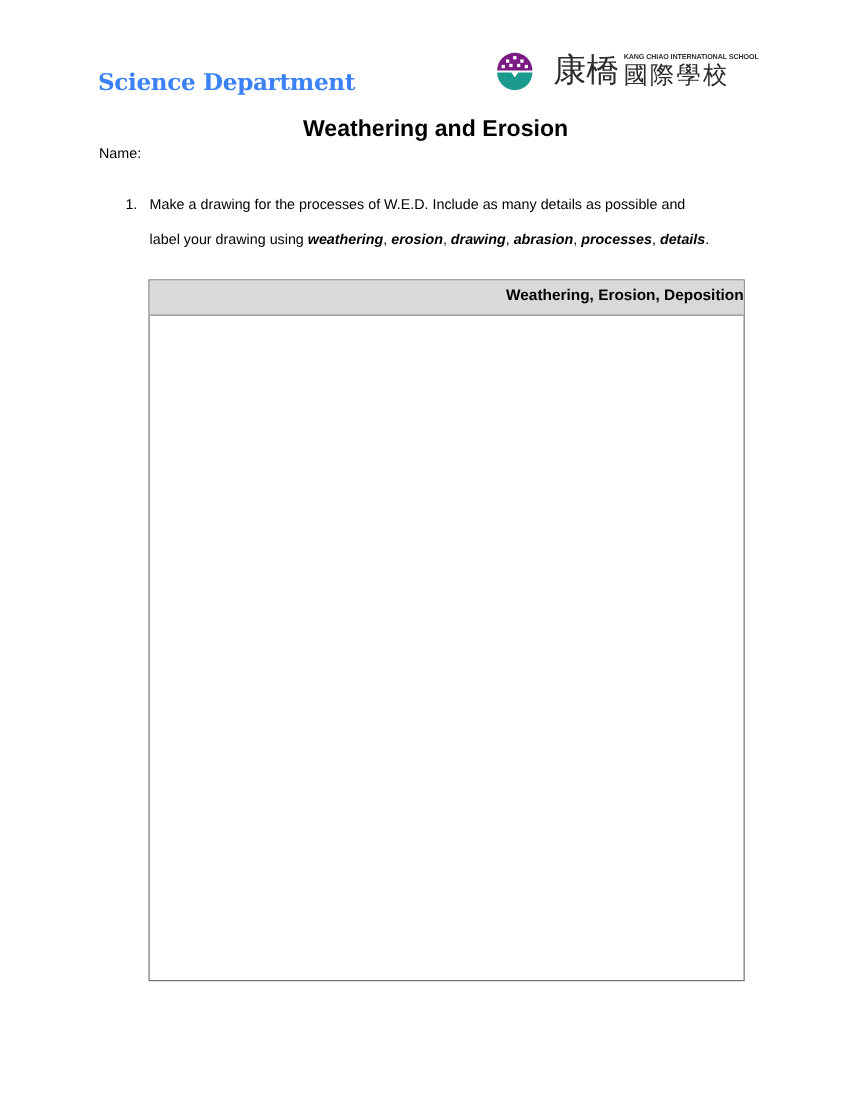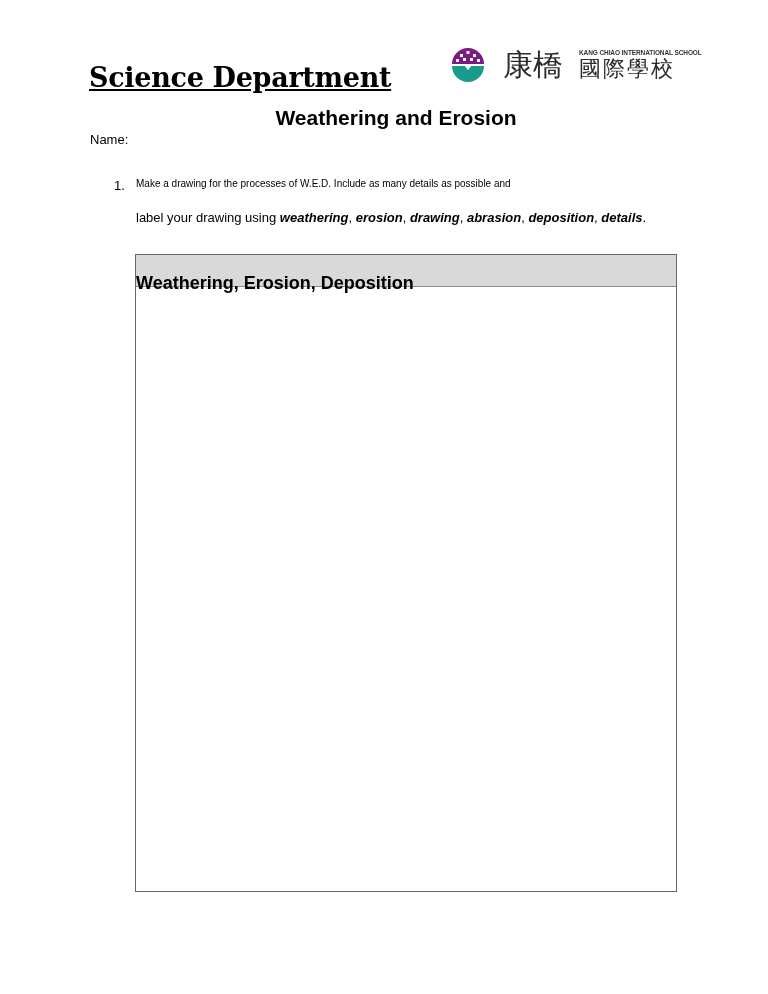--- a/index.html
+++ b/index.html
@@ -6,7 +6,7 @@
   body { width: 768px; height: 994px; position: relative; overflow: hidden;
          font-family: "Liberation Sans", sans-serif; color: #000; }
   .dept { position: absolute; left: 89px; top: 62px; font-family: "DejaVu Serif", serif;
-          font-weight: bold; font-size: 27px; color: #000000; letter-spacing: -0.3px; text-decoration: underline; }
+          font-weight: bold; font-size: 21px; color: #3b82f6; letter-spacing: -0.3px; }
   .logo { position: absolute; left: 451px; top: 46px; height: 38px; display: flex; align-items: center; }
   .logo-mark { width: 34px; height: 36px; }
   .logo-zh-big { font-family: "DejaVu Sans", sans-serif; font-size: 30px; color: #2b2b2b; margin-left: 18px; line-height: 36px; }

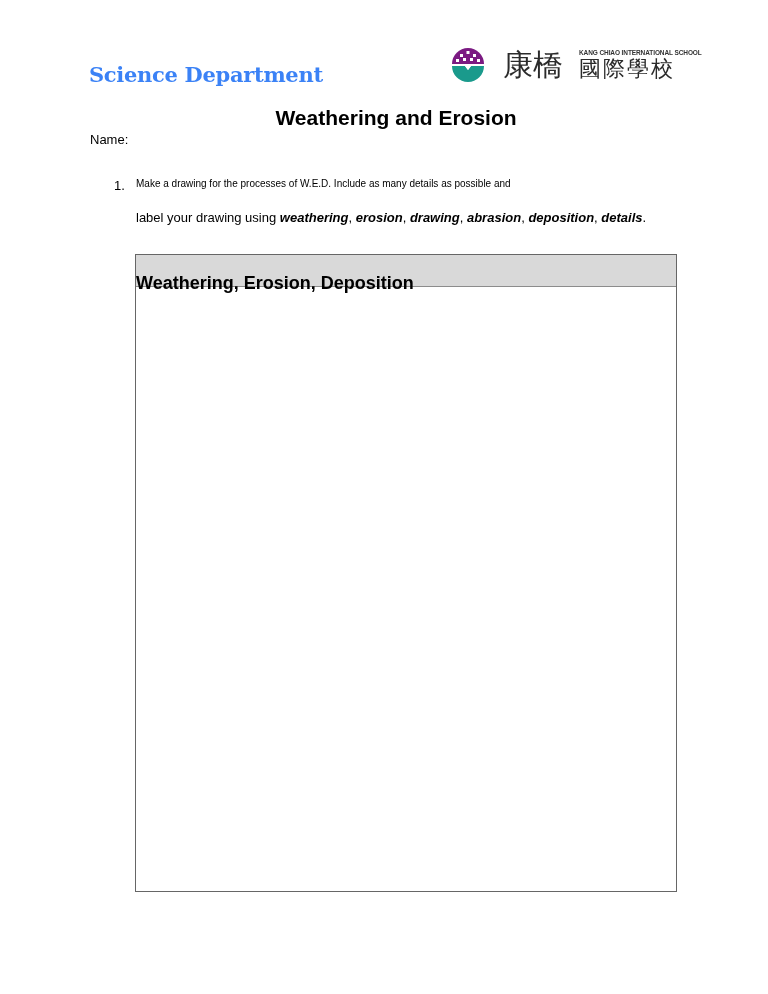--- a/index.html
+++ b/index.html
@@ -10,7 +10,7 @@
   .logo { position: absolute; left: 451px; top: 46px; height: 38px; display: flex; align-items: center; }
   .logo-mark { width: 34px; height: 36px; }
   .logo-zh-big { font-family: "DejaVu Sans", sans-serif; font-size: 30px; color: #2b2b2b; margin-left: 18px; line-height: 36px; }
-  .logo-right { display: flex; flex-direction: column; margin-left: 16px; }
+  .logo-right { display: flex; flex-direction: column; margin-left: 4px; }
   .logo-en { font-size: 6.5px; font-weight: bold; color: #333; letter-spacing: -0.1px; white-space: nowrap; }
   .logo-zh-small { font-family: "DejaVu Sans", sans-serif; font-size: 22px; color: #2b2b2b; letter-spacing: 2px; line-height: 26px; }
   .title { position: absolute; left: 12px; width: 768px; top: 106px; text-align: center;

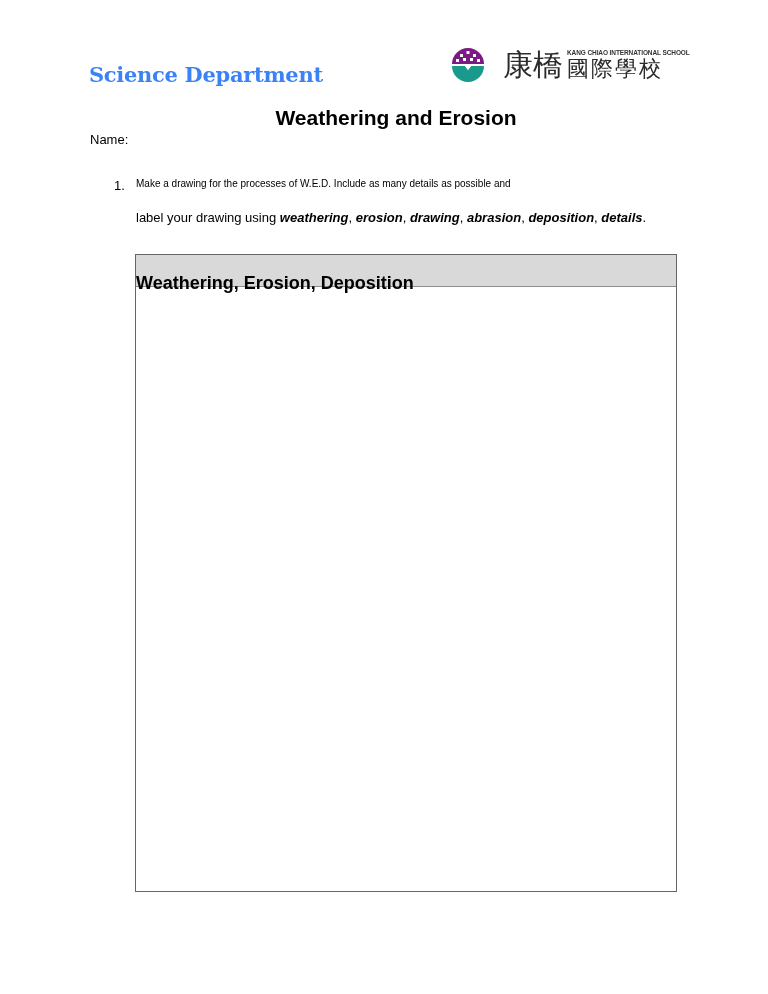--- a/index.html
+++ b/index.html
@@ -17,7 +17,7 @@
            font-weight: bold; font-size: 21px; }
   .name-label { position: absolute; left: 90px; top: 132px; font-size: 13px; }
   .q-num { position: absolute; left: 114px; top: 178px; font-size: 13px; }
-  .q-line1 { position: absolute; left: 136px; top: 178px; font-size: 10px; }
+  .q-line1 { position: absolute; left: 136px; top: 178px; font-size: 13px; }
   .q-line2 { position: absolute; left: 136px; top: 210px; font-size: 13px; }
   .q-line2 i { font-style: italic; font-weight: bold; }
   .table { position: absolute; left: 135px; top: 254px; width: 540px; height: 636px;

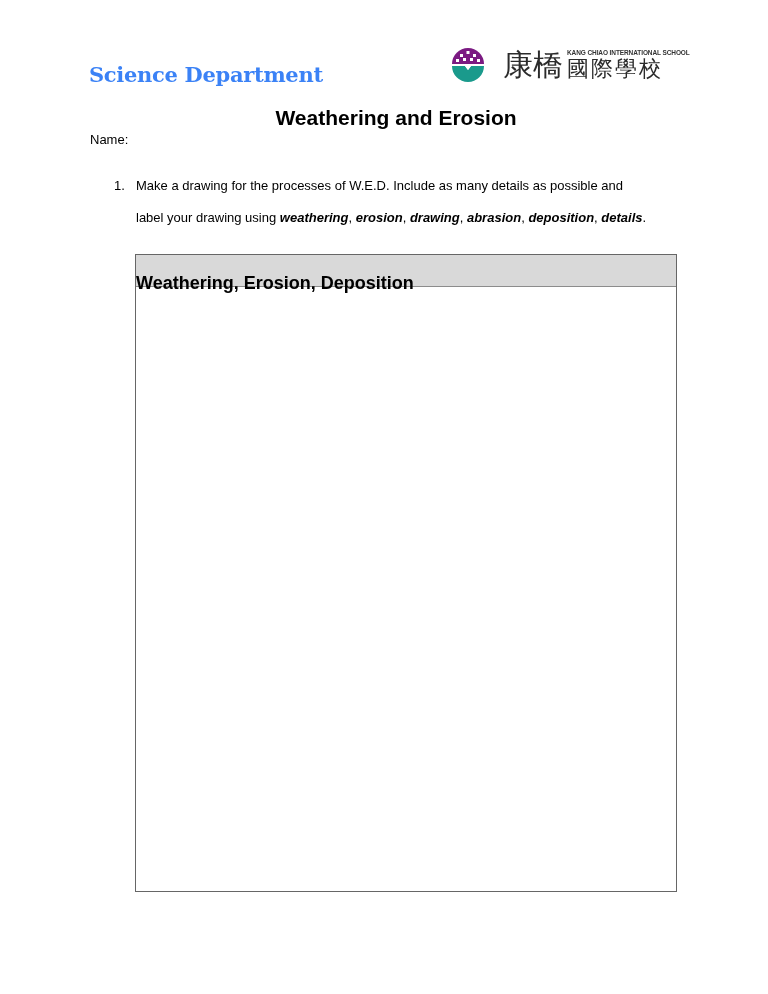--- a/index.html
+++ b/index.html
@@ -58,7 +58,7 @@
 <div class="q-num">1.</div>
 <div class="q-line1">Make a drawing for the processes of W.E.D. Include as many details as possible and</div>
 <div class="q-line2">
-  <span>label your drawing using </span><i>weathering</i><span>, </span><i>erosion</i><span>, </span><i>drawing</i><span>, </span><i>abrasion</i><span>, </span><i>deposition</i><span>, </span><i>details</i><span>.</span>
+  <span>label your drawing using </span><i>weathering</i><span>, </span><i>erosion</i><span>, </span><i>drawing</i><span>, </span><i>abrasion</i><span>, </span><i>processes</i><span>, </span><i>details</i><span>.</span>
 </div>
 
 <div class="table">

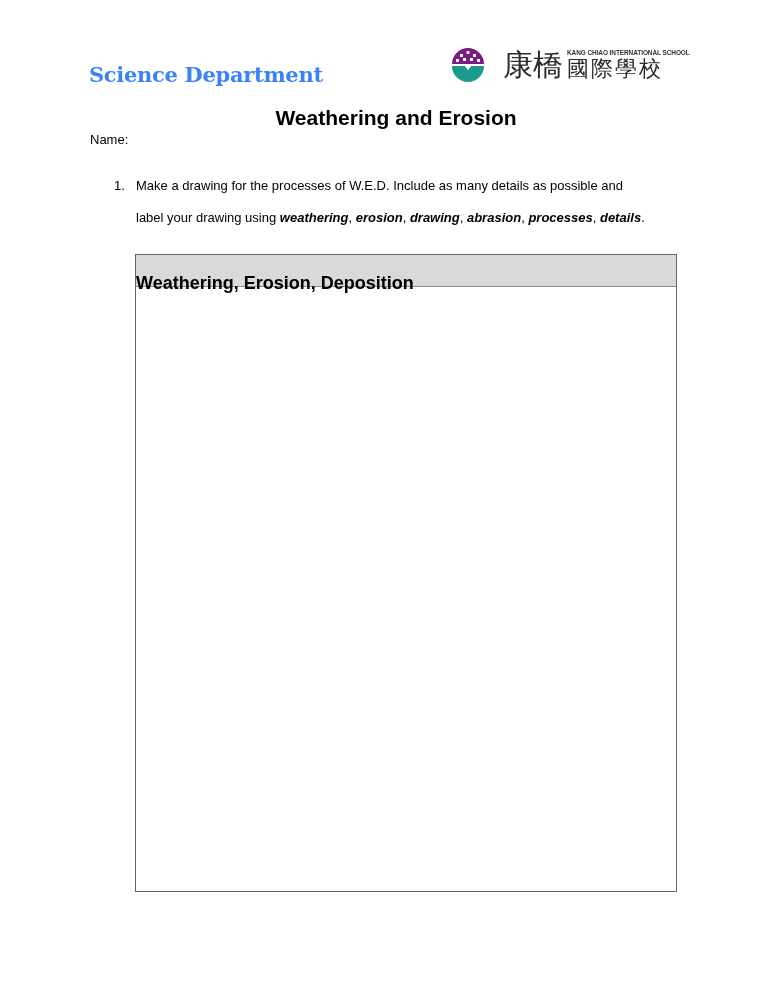--- a/index.html
+++ b/index.html
@@ -23,7 +23,7 @@
   .table { position: absolute; left: 135px; top: 254px; width: 540px; height: 636px;
            border: 1.5px solid #666; box-sizing: content-box; }
   .table-head { height: 32px; background: #d9d9d9; border-bottom: 1.5px solid #8c8c8c;
-                text-align: left; font-weight: bold; font-size: 18px; padding-top: 18px; box-sizing: border-box; }
+                text-align: right; font-weight: bold; font-size: 14px; padding-top: 5px; box-sizing: border-box; }
   .table-body { height: 602px; }
 </style>
 </head>

